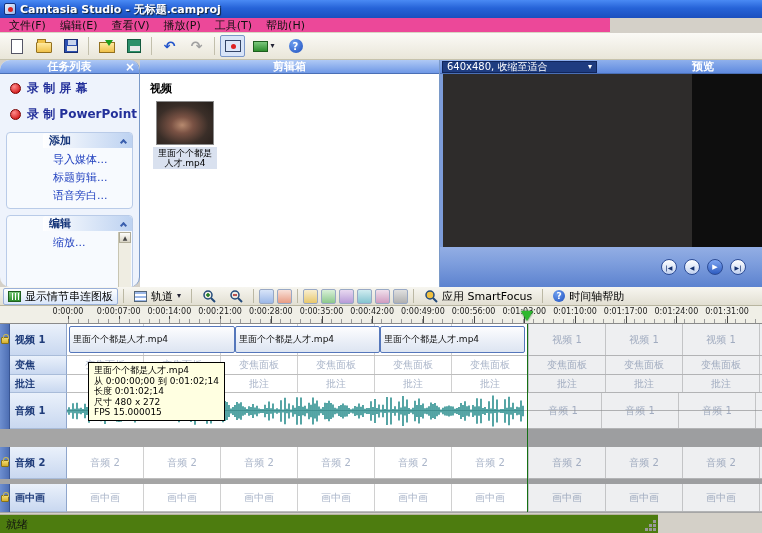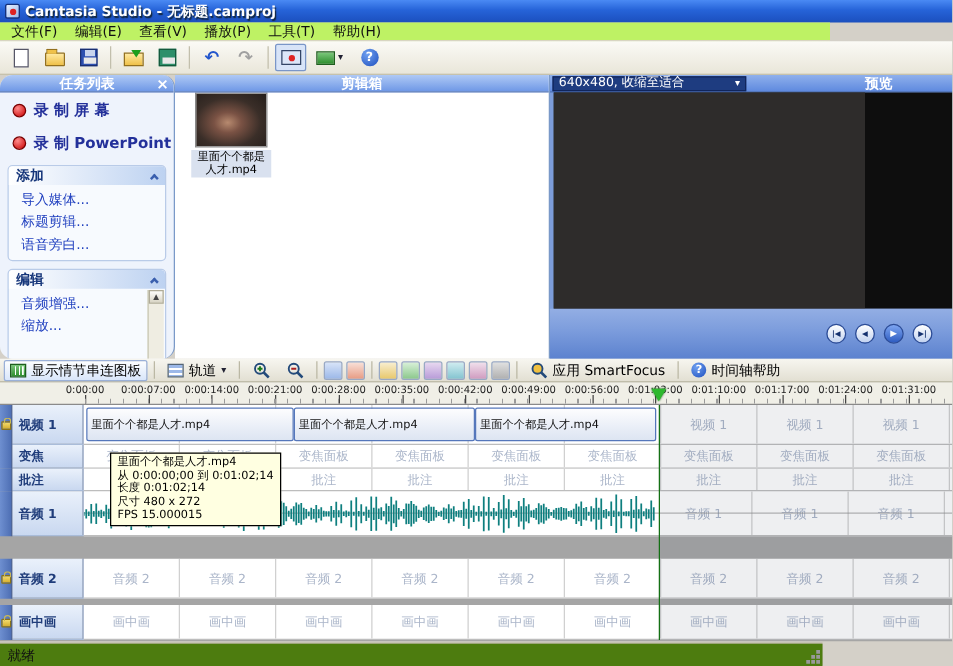--- a/index.html
+++ b/index.html
@@ -12,7 +12,7 @@
 .app-icon::after{content:"";position:absolute;left:3px;top:3px;width:5px;height:5px;border-radius:50%;background:#D22;}
 .title-text{color:#fff;font-weight:bold;font-size:11px;text-shadow:1px 1px 1px #123;white-space:nowrap;}
 
-.menubar{position:absolute;left:0;top:18px;width:664px;height:15px;background:#bef264;border-bottom:1px solid #D8D5C2;display:flex;align-items:center;padding-left:2px;}
+.menubar{position:absolute;left:0;top:18px;width:610px;height:15px;background:#ec4899;border-bottom:1px solid #D8D5C2;display:flex;align-items:center;padding-left:2px;}
 .menu-item{padding:0 7px;color:#111;}
 
 .toolbar{position:absolute;left:0;top:33px;width:762px;height:27px;background:linear-gradient(180deg,#FBFAF6,#E9E6D9);border-bottom:1px solid #C6C2AC;display:flex;align-items:center;padding-left:4px;gap:2px;}

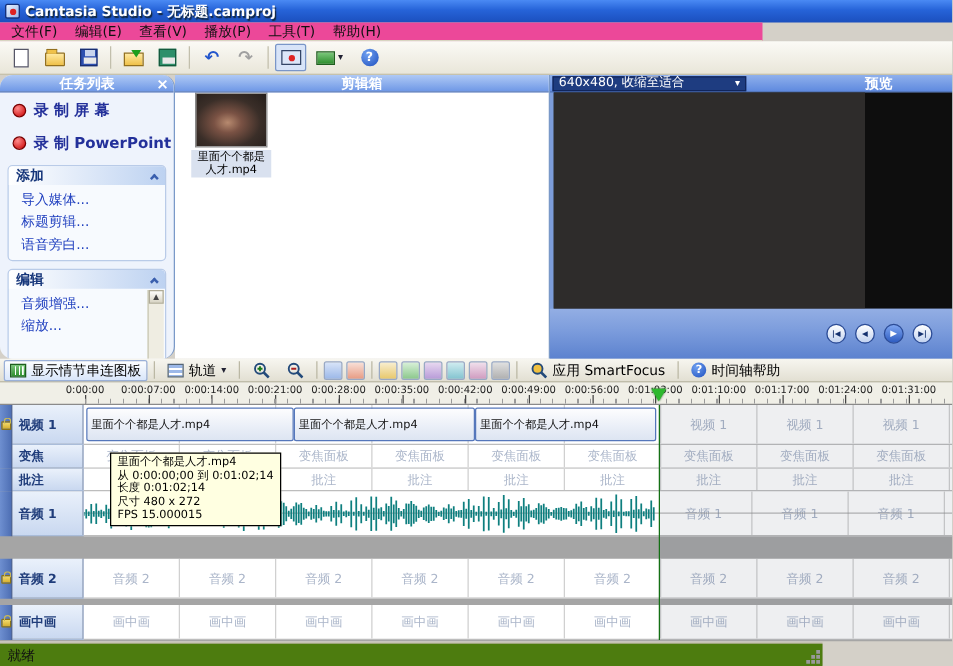--- a/index.html
+++ b/index.html
@@ -219,6 +219,7 @@
       <div class="panel-header">
         <span>剪辑箱</span>
       </div>
+      <div class="group-label">视频</div>
       <div class="clip-item">
         <div class="thumb"></div>
         <div class="clip-caption">里面个个都是人才.mp4</div>

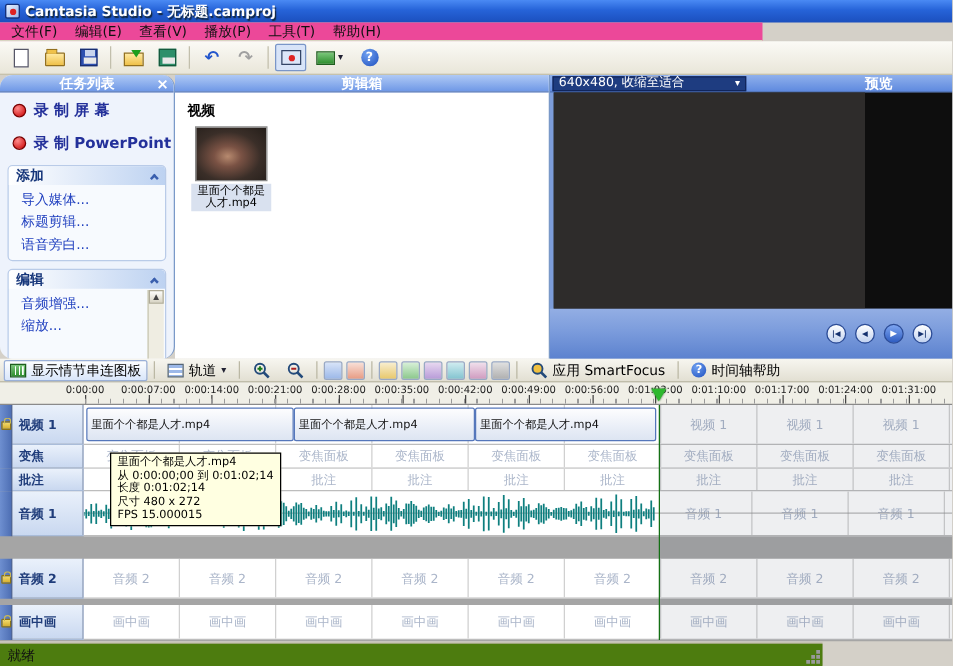--- a/index.html
+++ b/index.html
@@ -44,7 +44,7 @@
 .close-x{position:absolute;right:4px;top:0;color:#fff;font-weight:bold;font-size:12px;line-height:14px;}
 .record-item{display:flex;align-items:center;gap:6px;padding:3px 10px;margin-top:3px;font-weight:bold;color:#23309A;font-size:12px;white-space:nowrap;}
 .rec-dot{width:11px;height:11px;border-radius:50%;background:radial-gradient(circle at 35% 30%,#FF8A8A,#C80000);border:1px solid #7A0000;flex:none;}
-.section{margin:6px 6px 0 6px;border:1px solid #B9CBE8;border-radius:4px;background:#F7FAFE;position:relative;}
+.section{margin:6px 6px 0 6px;border:1px solid #B9CBE8;border-radius:4px;background:#F7FAFE;position:relative;padding-left:36px;}
 .section-header{height:15px;background:linear-gradient(90deg,#FFFFFF,#BDD2F1);border-radius:3px 3px 0 0;display:flex;align-items:center;justify-content:space-between;padding:0 6px;color:#16367A;font-weight:bold;font-size:11px;}
 .chev{width:5px;height:5px;border-left:2px solid #3A5FAE;border-top:2px solid #3A5FAE;transform:rotate(45deg);margin-top:3px;}
 .links{padding:4px 4px 5px 10px;display:flex;flex-direction:column;gap:3px;}

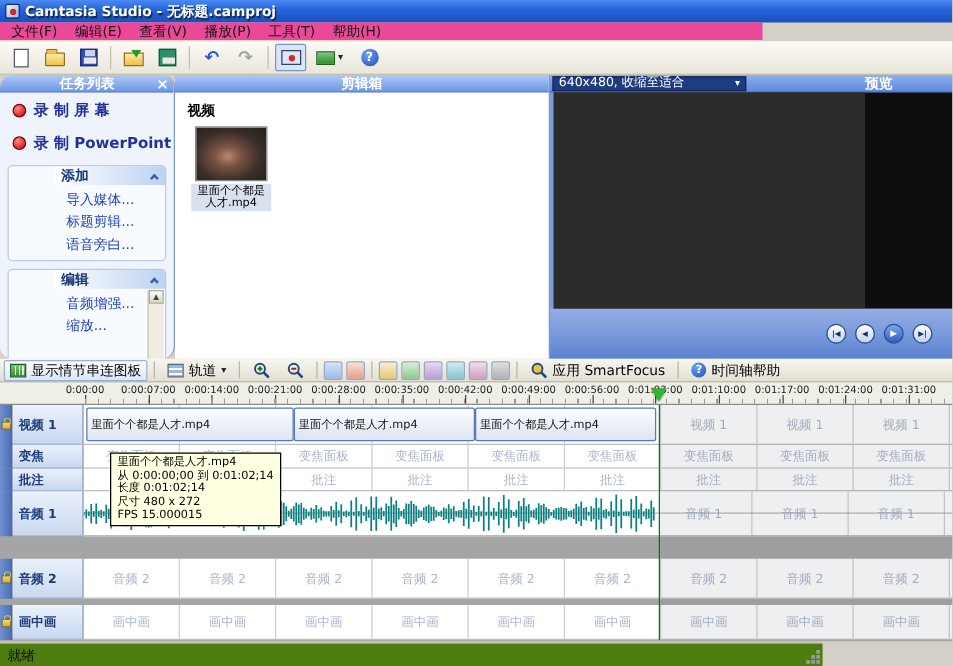--- a/index.html
+++ b/index.html
@@ -204,7 +204,6 @@
           <span class="chev"></span>
         </div>
         <div class="links">
-          <a>音频增强...</a>
           <a>缩放...</a>
 
         </div>

